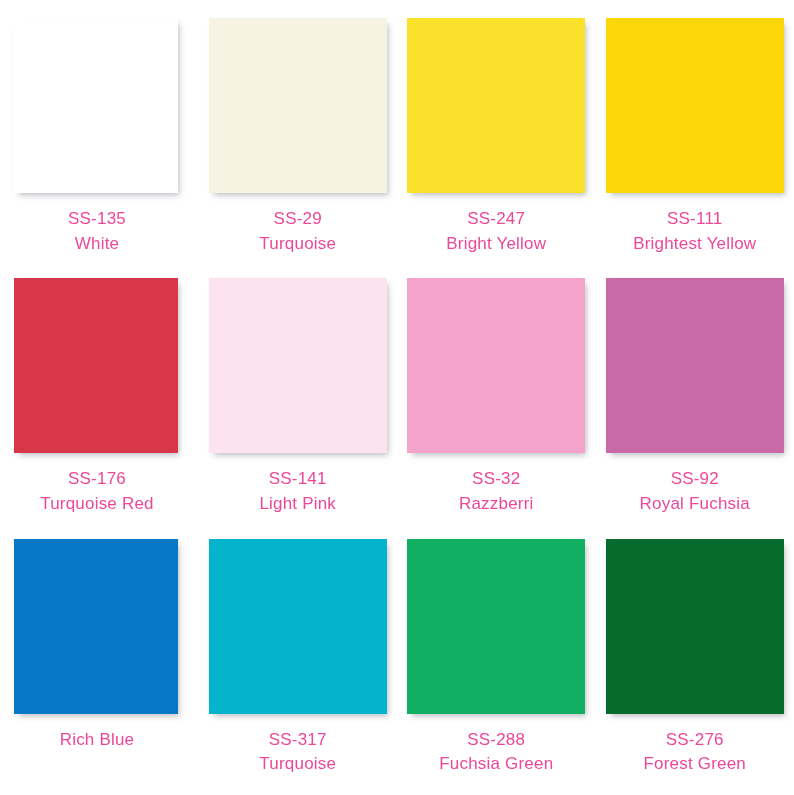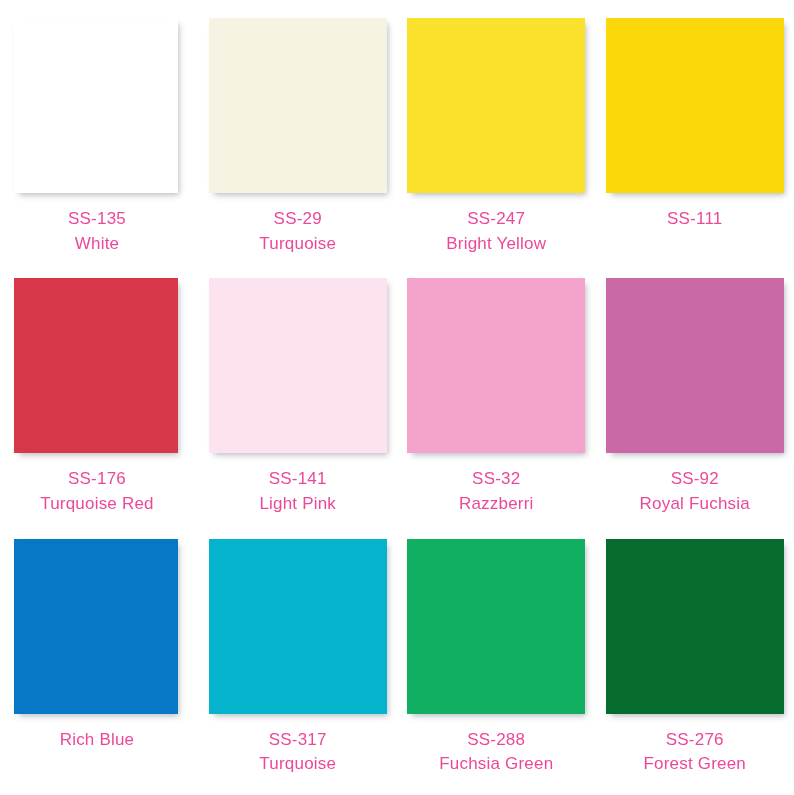--- a/index.html
+++ b/index.html
@@ -114,6 +114,7 @@
         <div class="swatch-chip" style="background: rgb(252, 216, 11);"></div>
         <div class="swatch-label">
           <span class="swatch-code">SS-111</span>
+          <span class="swatch-name">Brightest Yellow</span>
         </div>
       </div>
       <div class="swatch-cell col-0">

